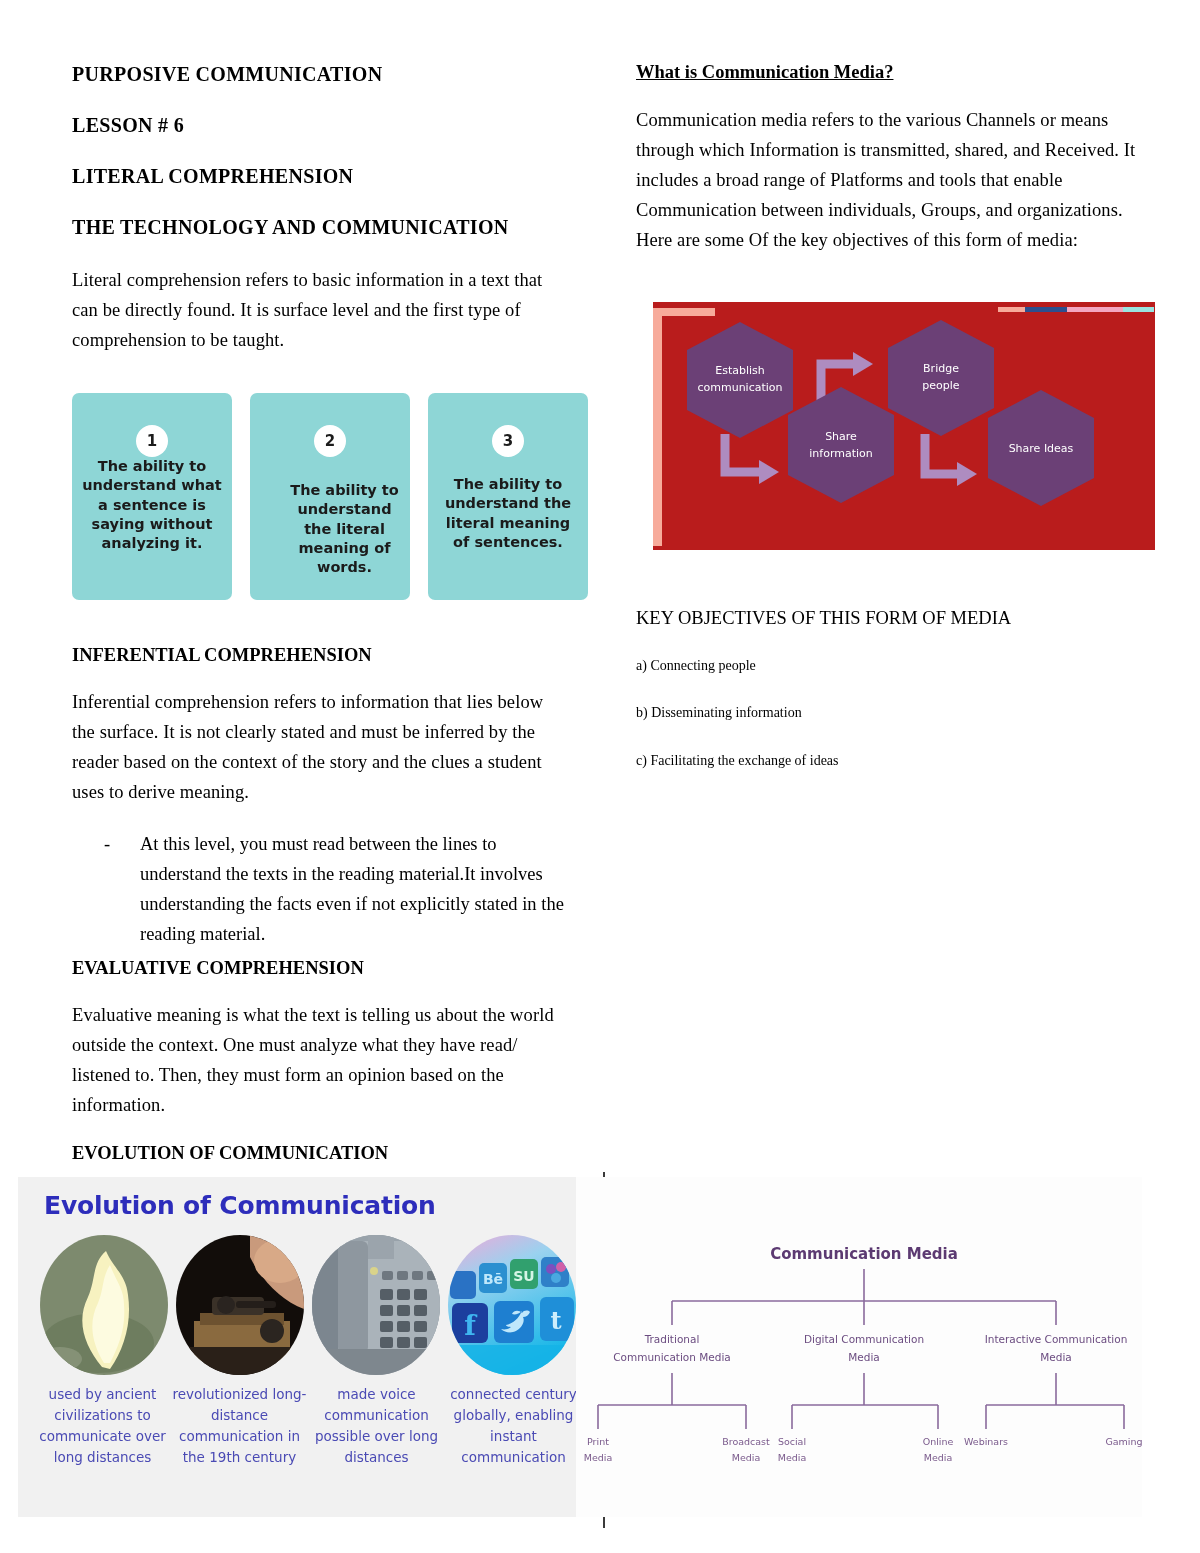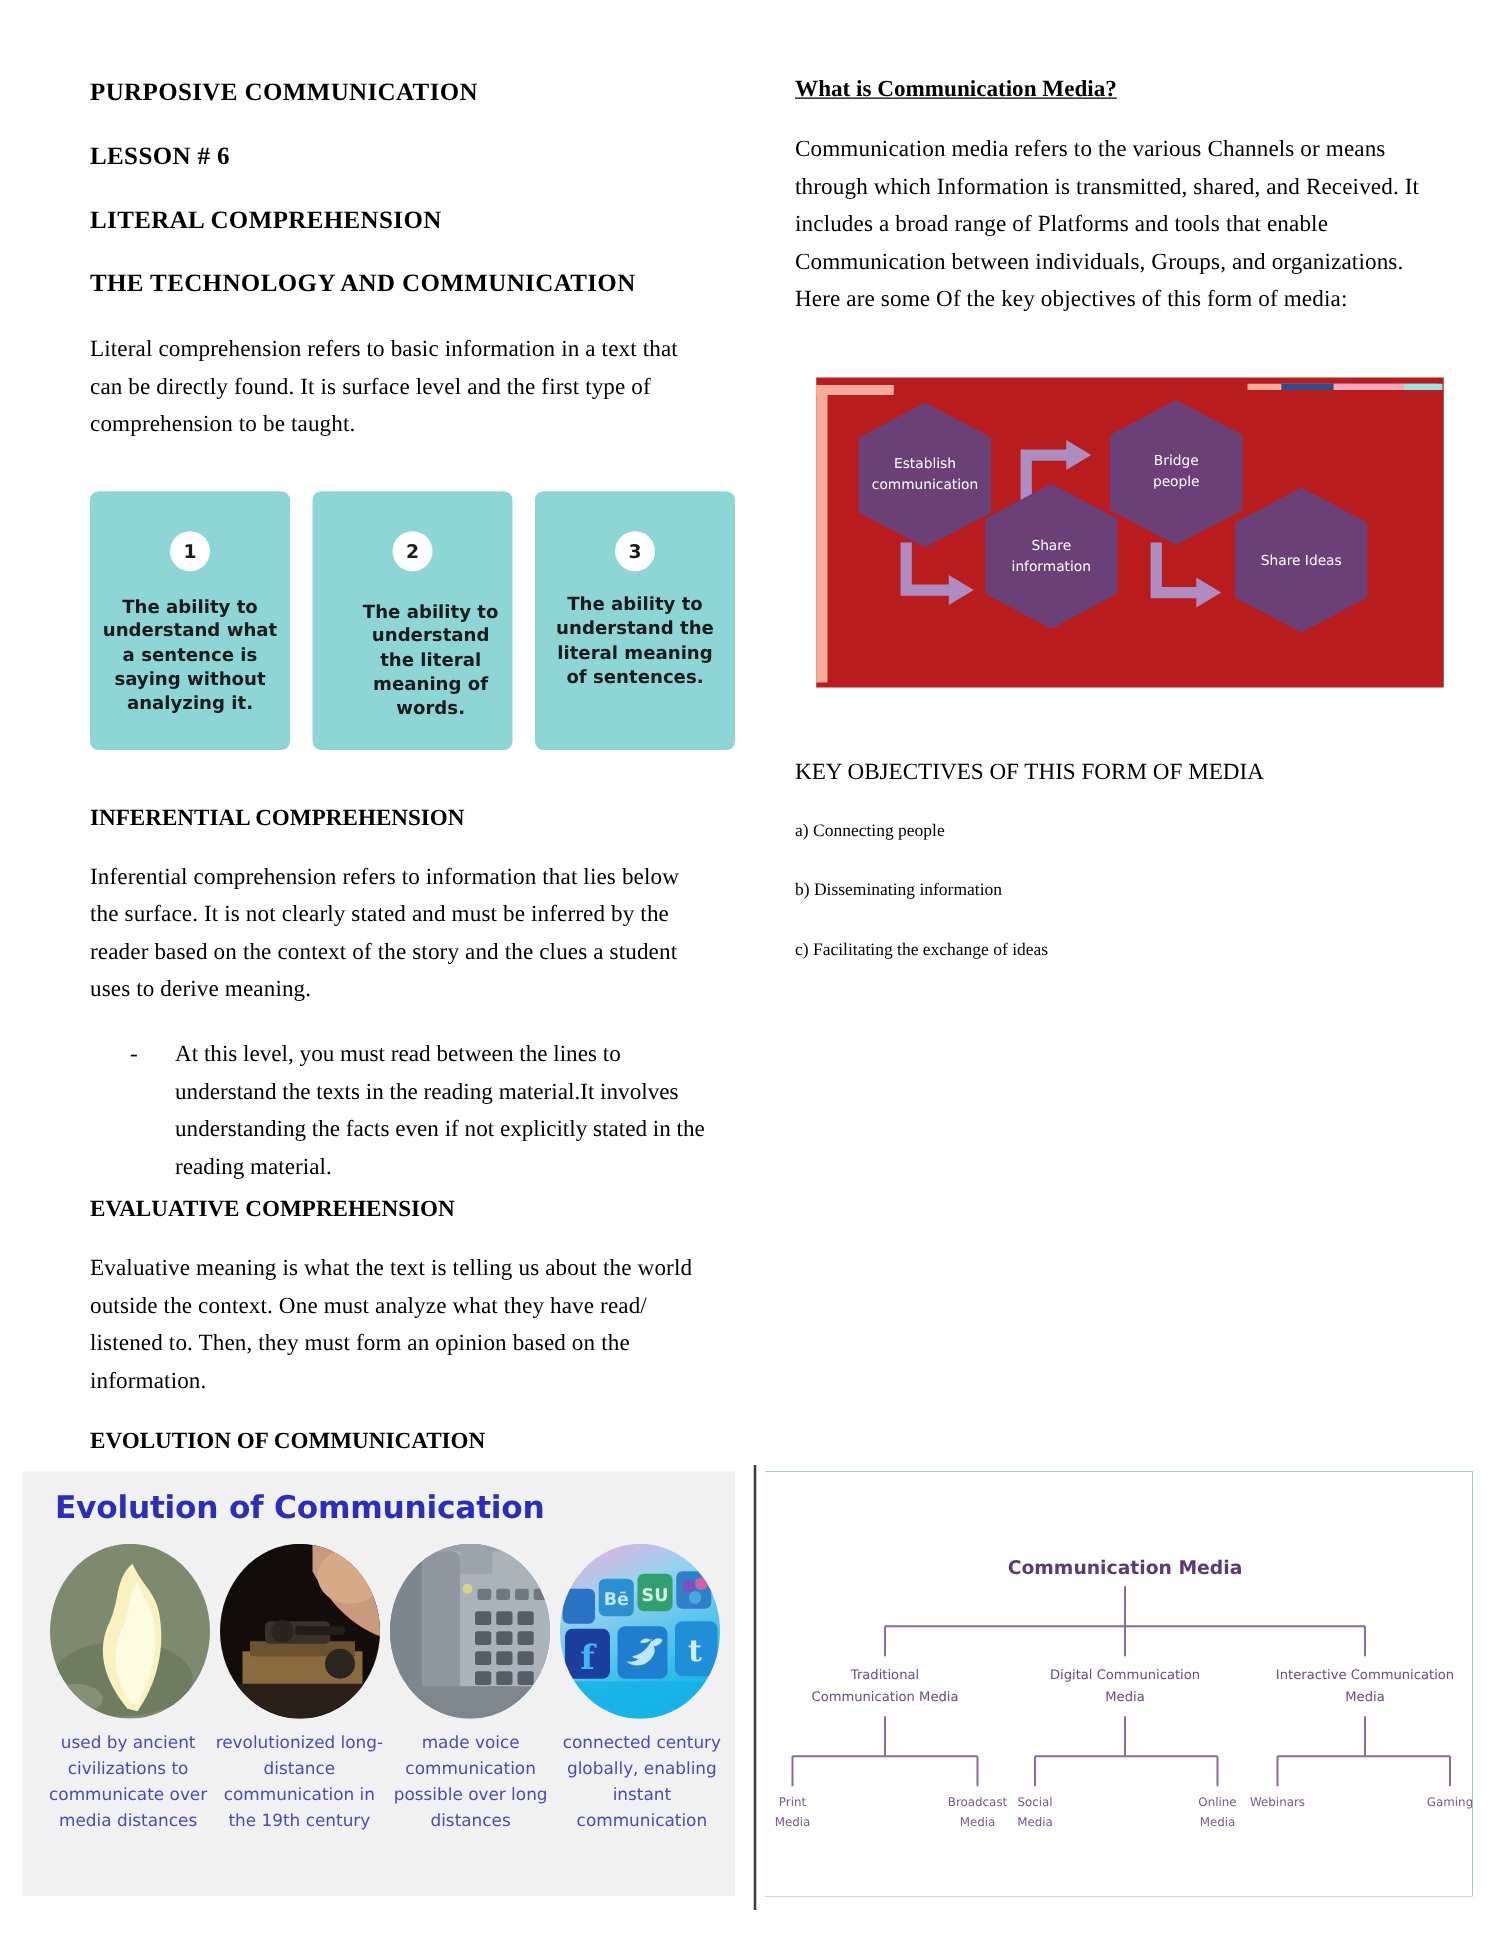--- a/index.html
+++ b/index.html
@@ -62,7 +62,7 @@
     margin-top:12px;padding:0 8px;text-align:center;
     font-weight:bold;font-size:14.5px;line-height:1.33;color:#1b1b1b;
   }
-  .tcard.c1 .txt{margin-top:20px;text-align:center;}
+  .tcard.c1 .txt{margin-top:0;text-align:center;}
   .tcard.c2 .txt{margin-top:24px;padding-left:37px;}
   .tcard.c3 .txt{margin-top:18px;}
 

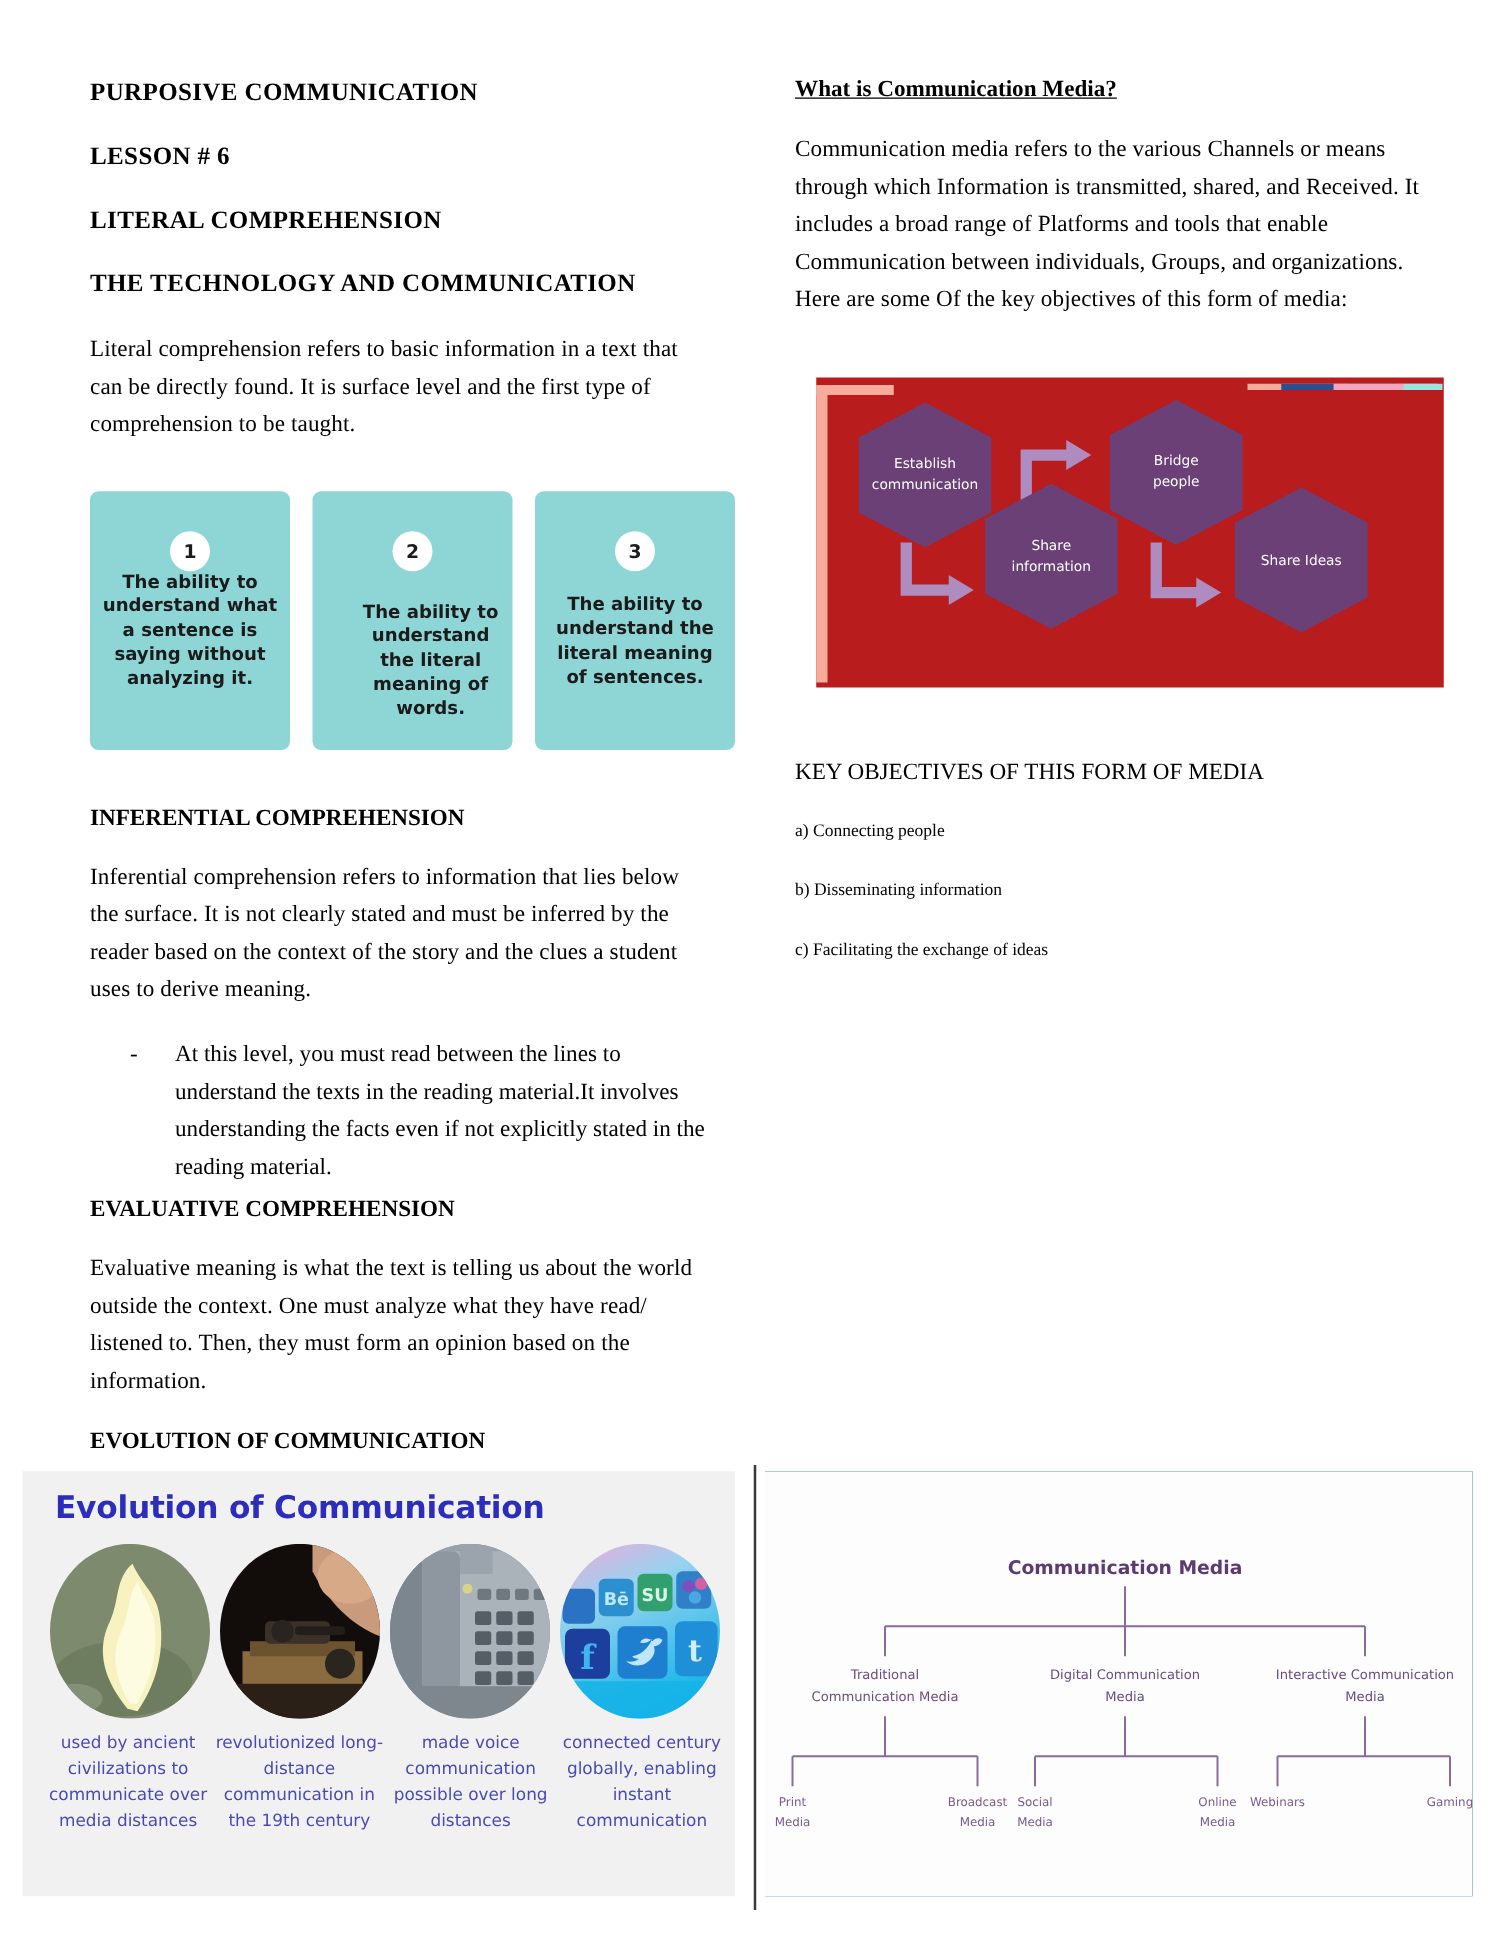--- a/index.html
+++ b/index.html
@@ -109,8 +109,8 @@
     background:#3a3a3a;
   }
   .chart-panel{
-    position:absolute;left:612px;top:1177px;width:566px;height:340px;
-    background:#0369a1;
+    position:absolute;left:576px;top:1177px;width:566px;height:340px;
+    background:#7dd3fc;
   }
   .chart-svg{position:absolute;left:0;top:0;}
 

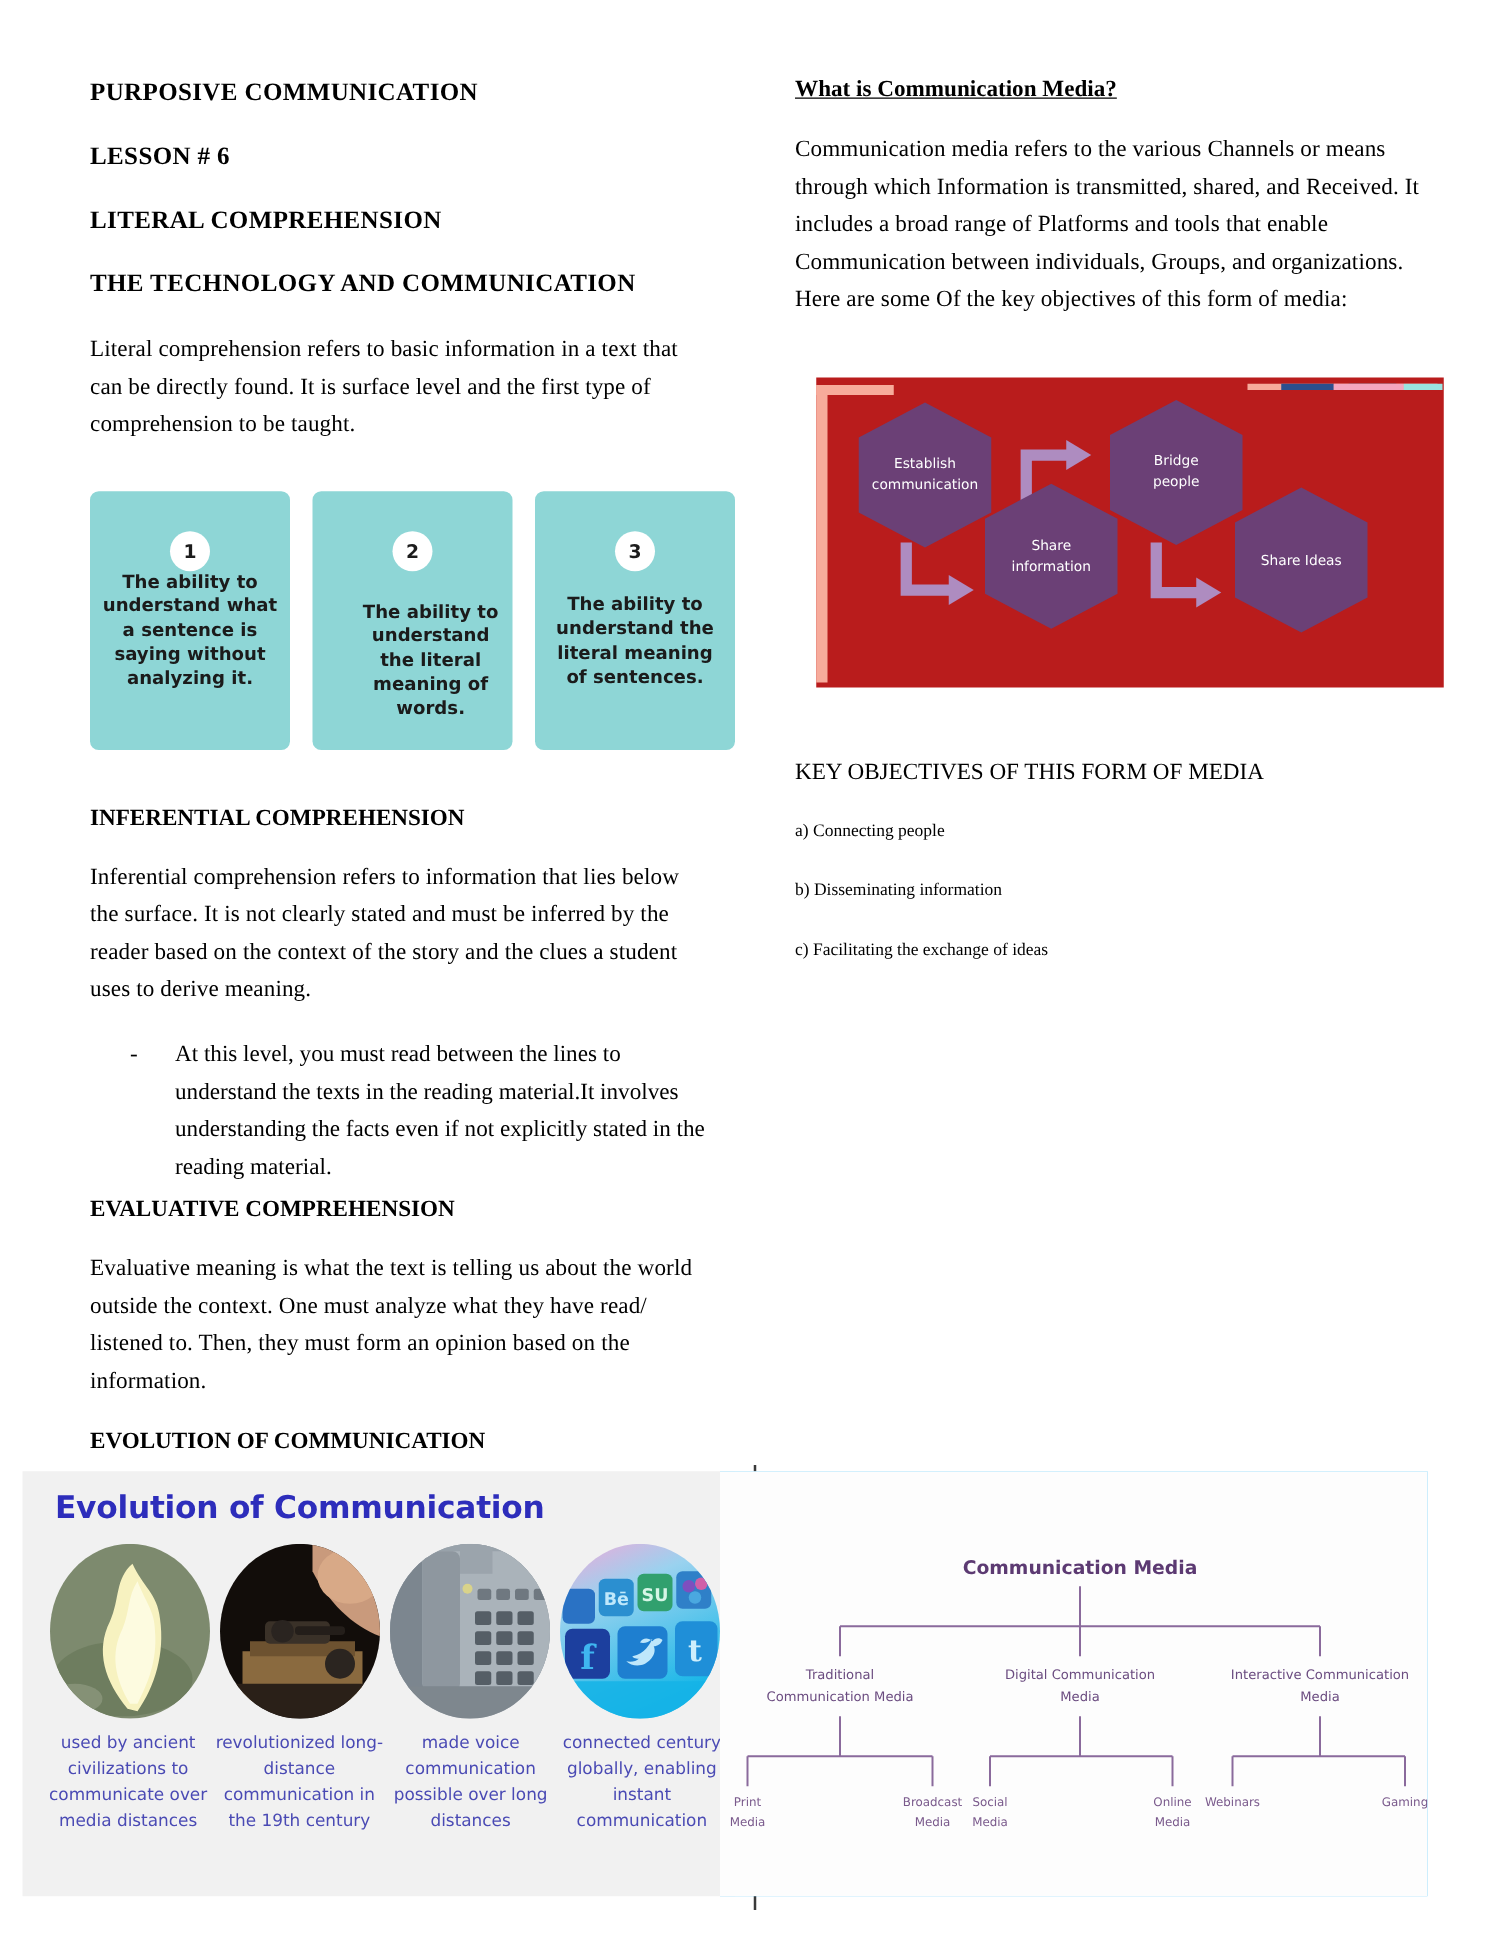--- a/index.html
+++ b/index.html
@@ -328,7 +328,7 @@
     </div>
 
     <div class="evo-captions">
-      <div class="evo-cap">used by ancient civilizations to communicate over media distances</div>
+      <div class="evo-cap">used by ancient civilizations to communicate over long distances</div>
       <div class="evo-cap">revolutionized long-distance communication in the 19th century</div>
       <div class="evo-cap">made voice communication possible over long distances</div>
       <div class="evo-cap">connected century globally, enabling instant communication</div>

